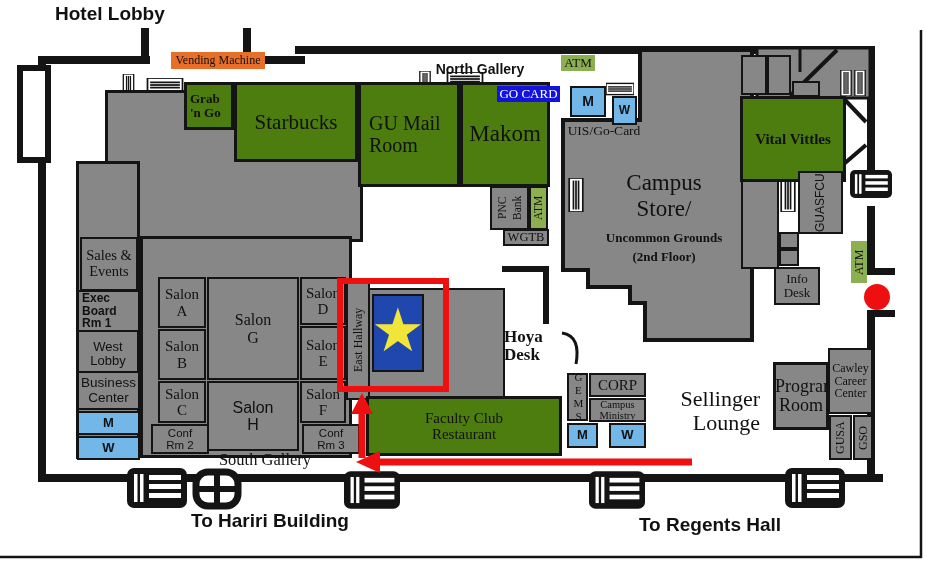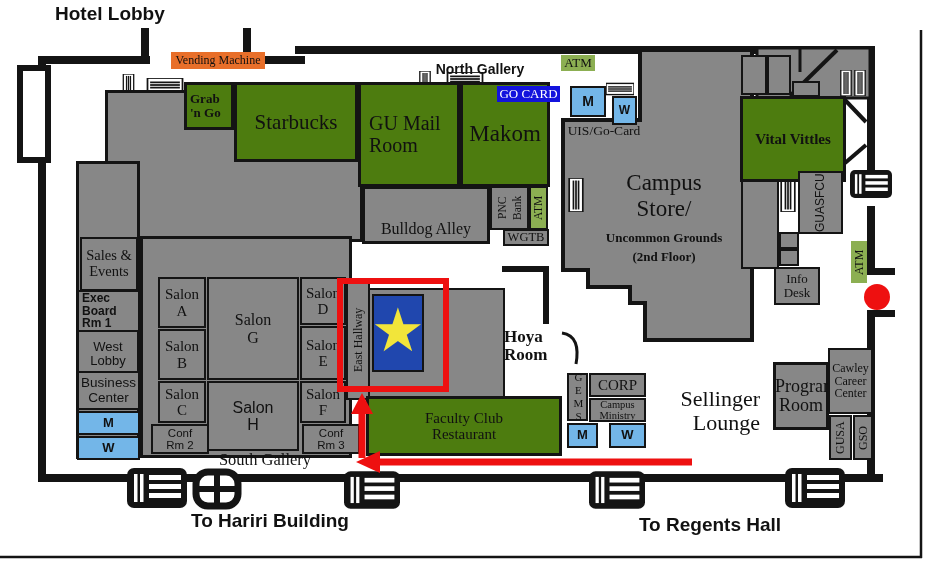--- a/index.html
+++ b/index.html
@@ -271,9 +271,6 @@
       <span class="star">★</span>
     </div>
 
-  <div class="room thick bottomal" style="left:362px;top:186px;width:128px;height:58px;font-size:16px;padding-bottom:4px;">
-      <span class="lbl">Bulldog Alley</span>
-    </div>
   <div class="room vtext" style="left:490px;top:186px;width:39px;height:44px;font-size:11.5px;line-height:1.3;">
       <span class="lbl" style="max-height:40px;">PNC Bank</span>
     </div>

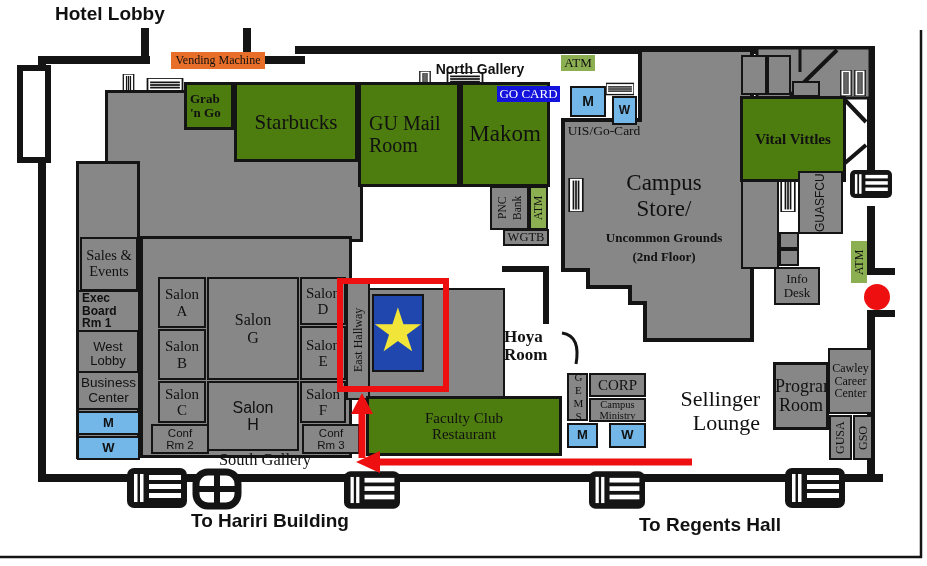--- a/index.html
+++ b/index.html
@@ -282,7 +282,7 @@
     </div>
 
   <div class="room nobg b leftal" style="left:504px;top:322px;width:66px;height:48px;font-size:17px;z-index:3;">
-      <span class="lbl" style="width:52px;text-align:left;">Hoya Room</span>
+      <span class="lbl" style="width:52px;text-align:left;">Hoya Desk</span>
     </div>
   <div class="room white thick" style="left:366px;top:396px;width:196px;height:60px;font-size:15px;">
       <span class="lbl" style="width:110px;">Faculty Club Restaurant</span>

